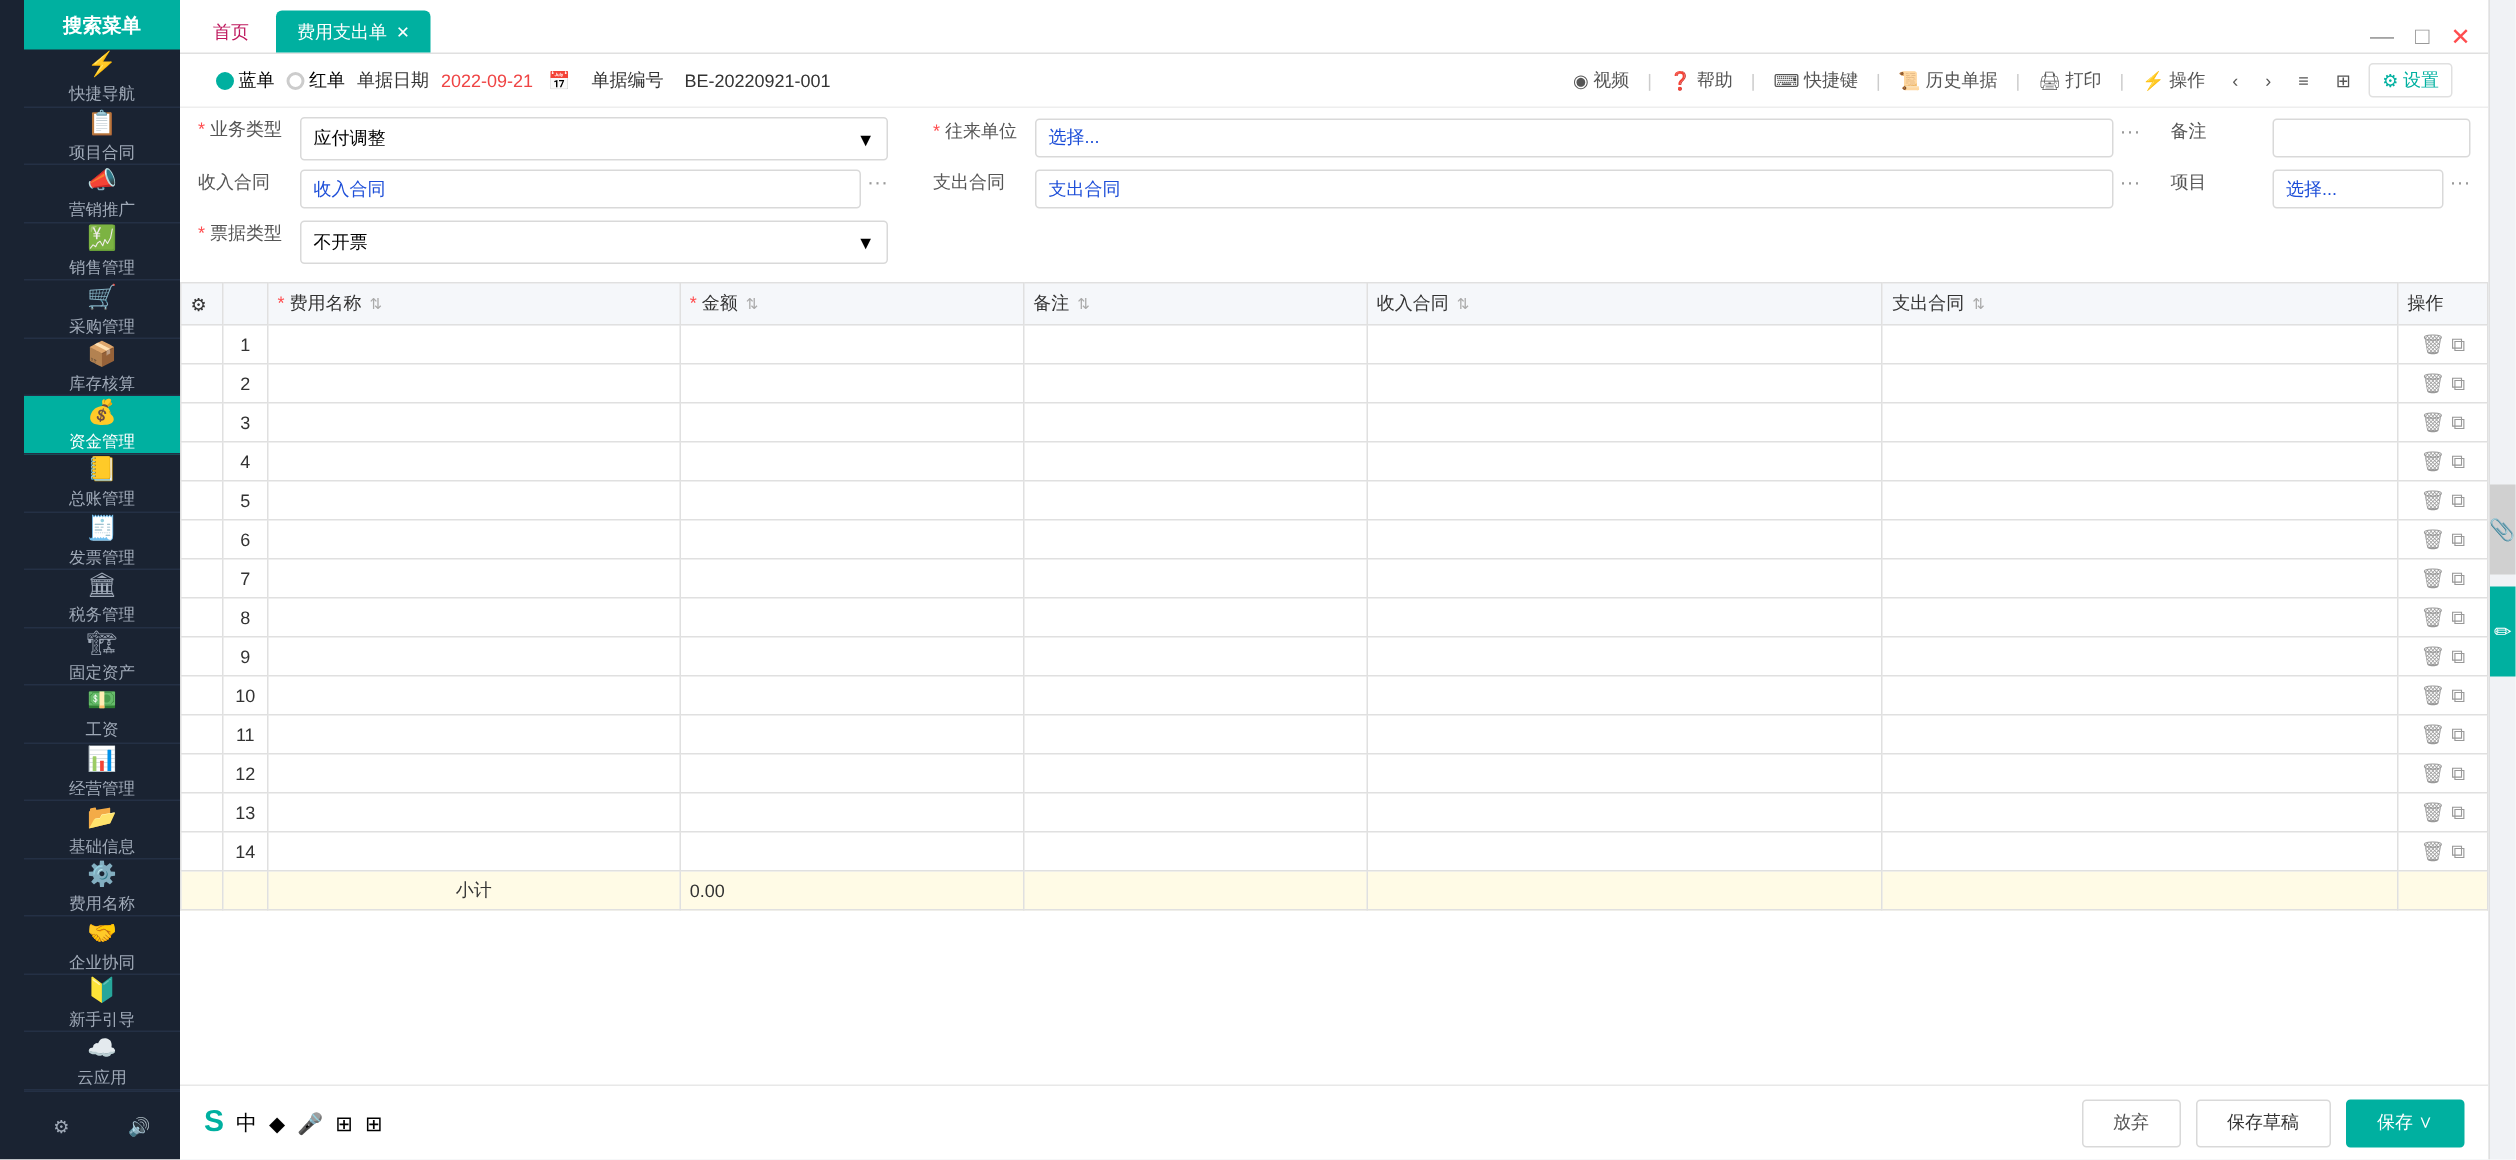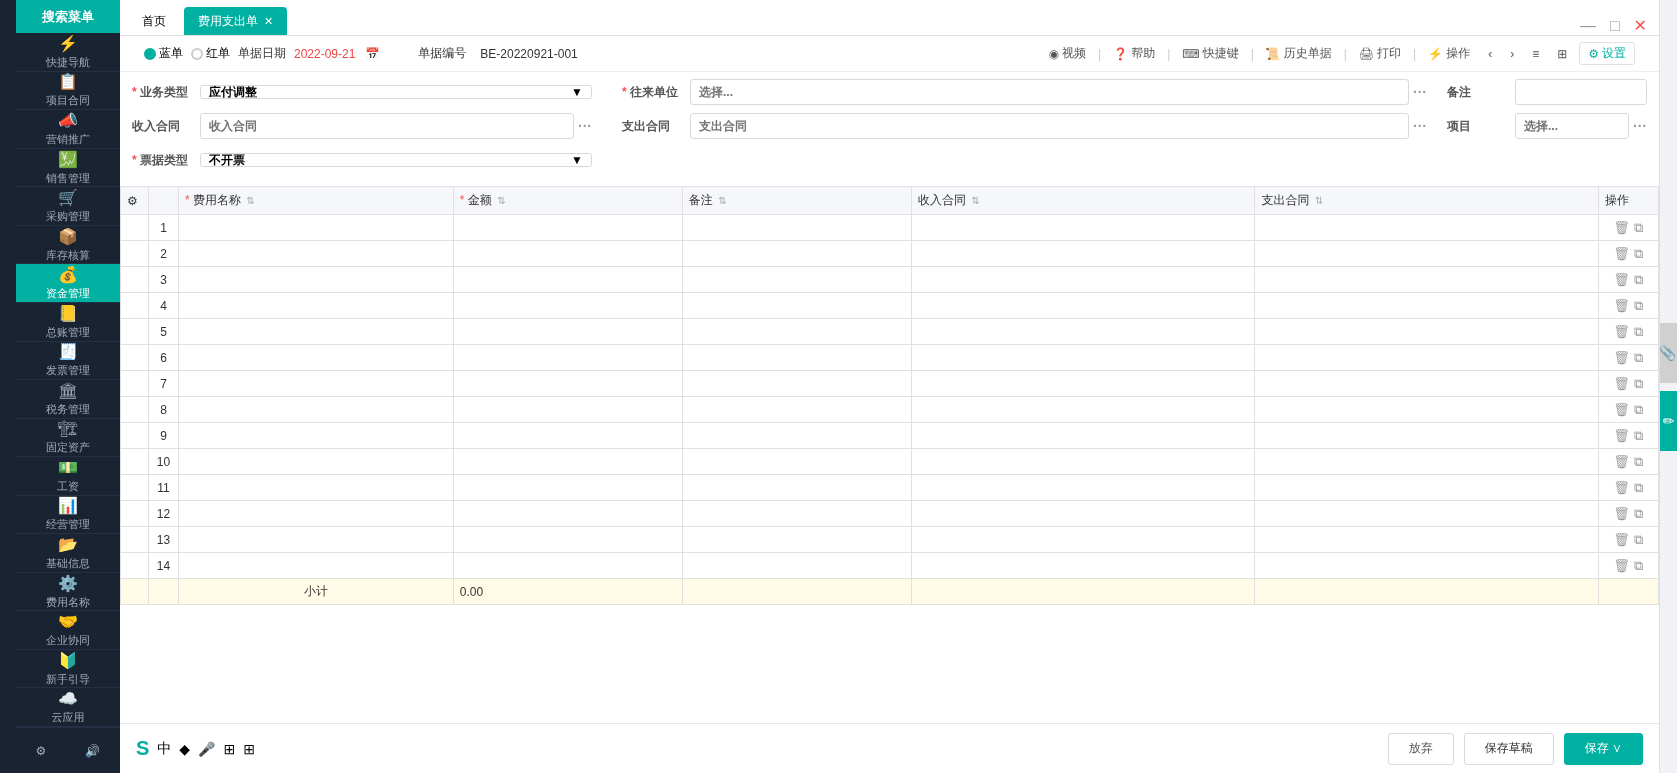--- a/index.html
+++ b/index.html
@@ -23,7 +23,7 @@
     .tab-bar { height: 36px; background: #fff; display: flex; align-items: flex-end; padding-left: 8px; border-bottom: 1px solid #e0e0e0; }
     .tab { height: 28px; padding: 0 14px; display: flex; align-items: center; font-size: 12px; cursor: pointer; border-radius: 4px 4px 0 0; color: #666; background: #f0f2f5; margin-right: 4px; }
     .tab.active { background: #00b0a0; color: #fff; }
-    .tab-home { color: #000000; background: transparent; }
+    .tab-home { color: #be185d; background: transparent; }
     .tab-close { margin-left: 6px; font-size: 11px; cursor: pointer; }
     .toolbar-left { display: flex; align-items: center; gap: 8px; }
     .toolbar-right { display: flex; align-items: center; gap: 6px; }

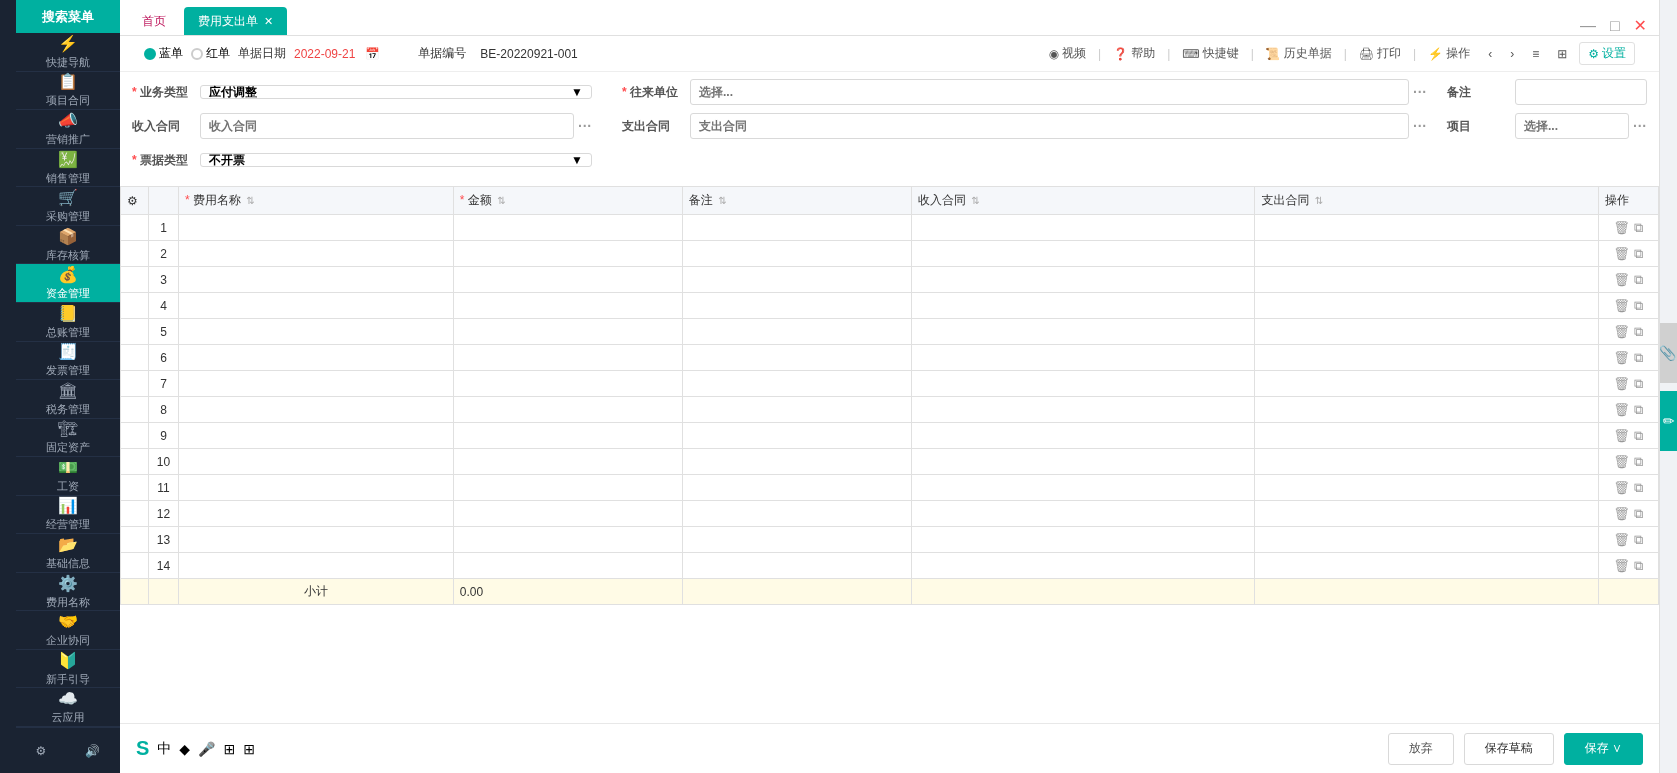--- a/index.html
+++ b/index.html
@@ -34,7 +34,7 @@
     .date-label { color: #333; }
     .date-value { color: #ef4444; font-weight: 500; }
     .cal-icon { color: #999; margin: 0 2px; }
-    .no-label { color: #333; margin-left: 28px; }
+    .no-label { color: #333; margin-left: 4px; }
     .no-value { color: #333; font-weight: 500; }
     .toolbar-btn { display: flex; align-items: center; gap: 3px; color: #555; cursor: pointer; font-size: 12px; padding: 2px 6px; }
     .setting-btn { color: #00b0a0; display: flex; align-items: center; gap: 3px; cursor: pointer; border: 1px solid #e0e0e0; padding: 2px 8px; border-radius: 3px; }

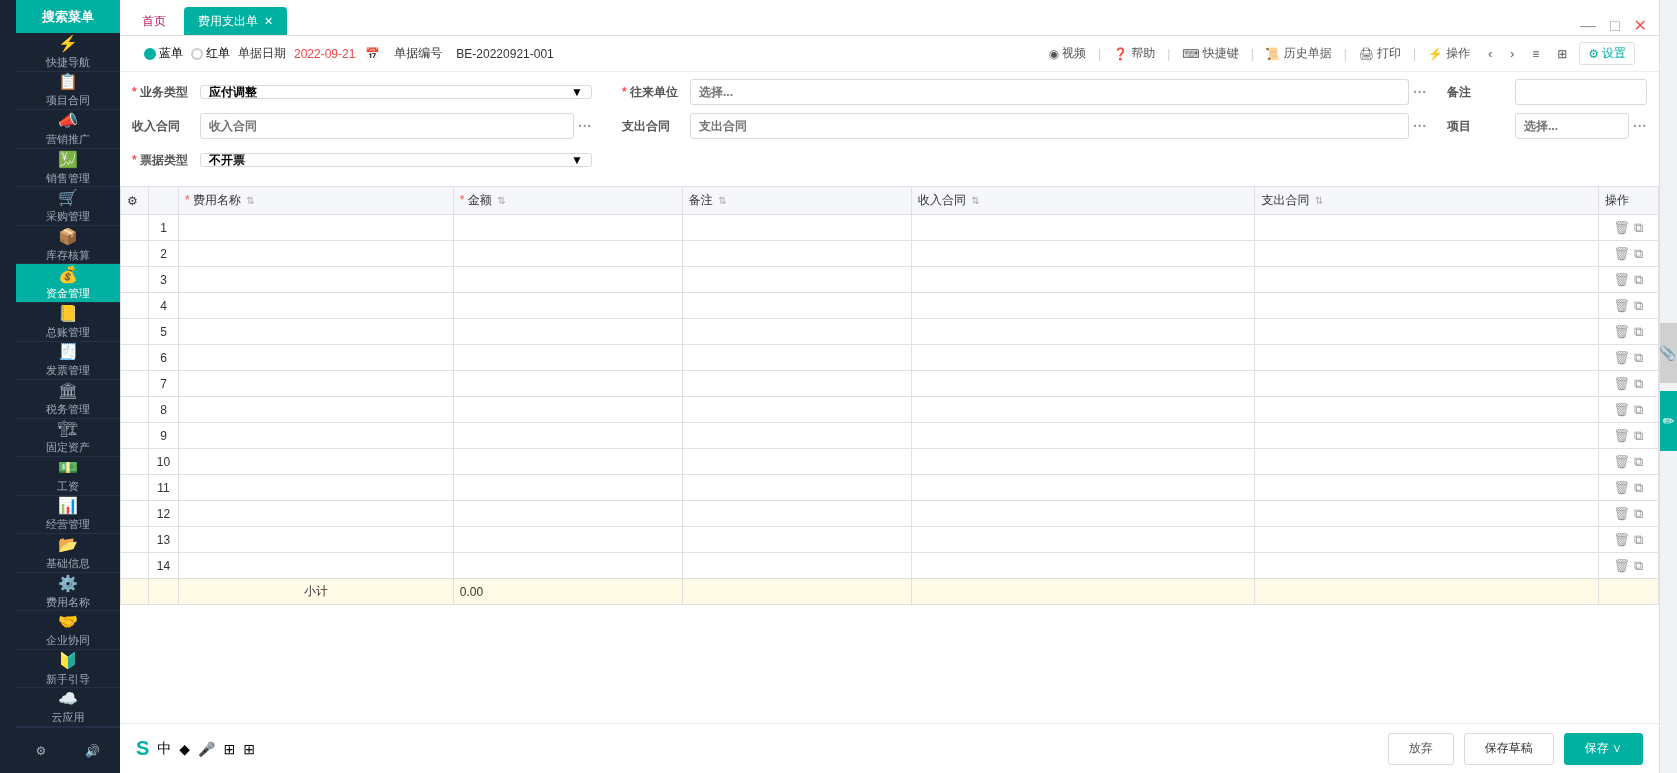--- a/index.html
+++ b/index.html
@@ -42,7 +42,7 @@
     
     .form-fields { padding: 8px 0; }
     .form-row { display: flex; align-items: center; margin-bottom: 6px; }
-    .form-field { display: flex; align-items: center; flex: 1; min-height: 28px; font-weight: bold; }
+    .form-field { display: flex; flex: 1; min-height: 28px; }
     .field-label { color: #555; white-space: nowrap; min-width: 60px; }
     .field-input { flex: 1; height: 26px; border: 1px solid #d9d9d9; border-radius: 3px; padding: 0 8px; color: #333; display: flex; align-items: center; cursor: pointer; position: relative; }
     .field-input .placeholder { color: #737373; }

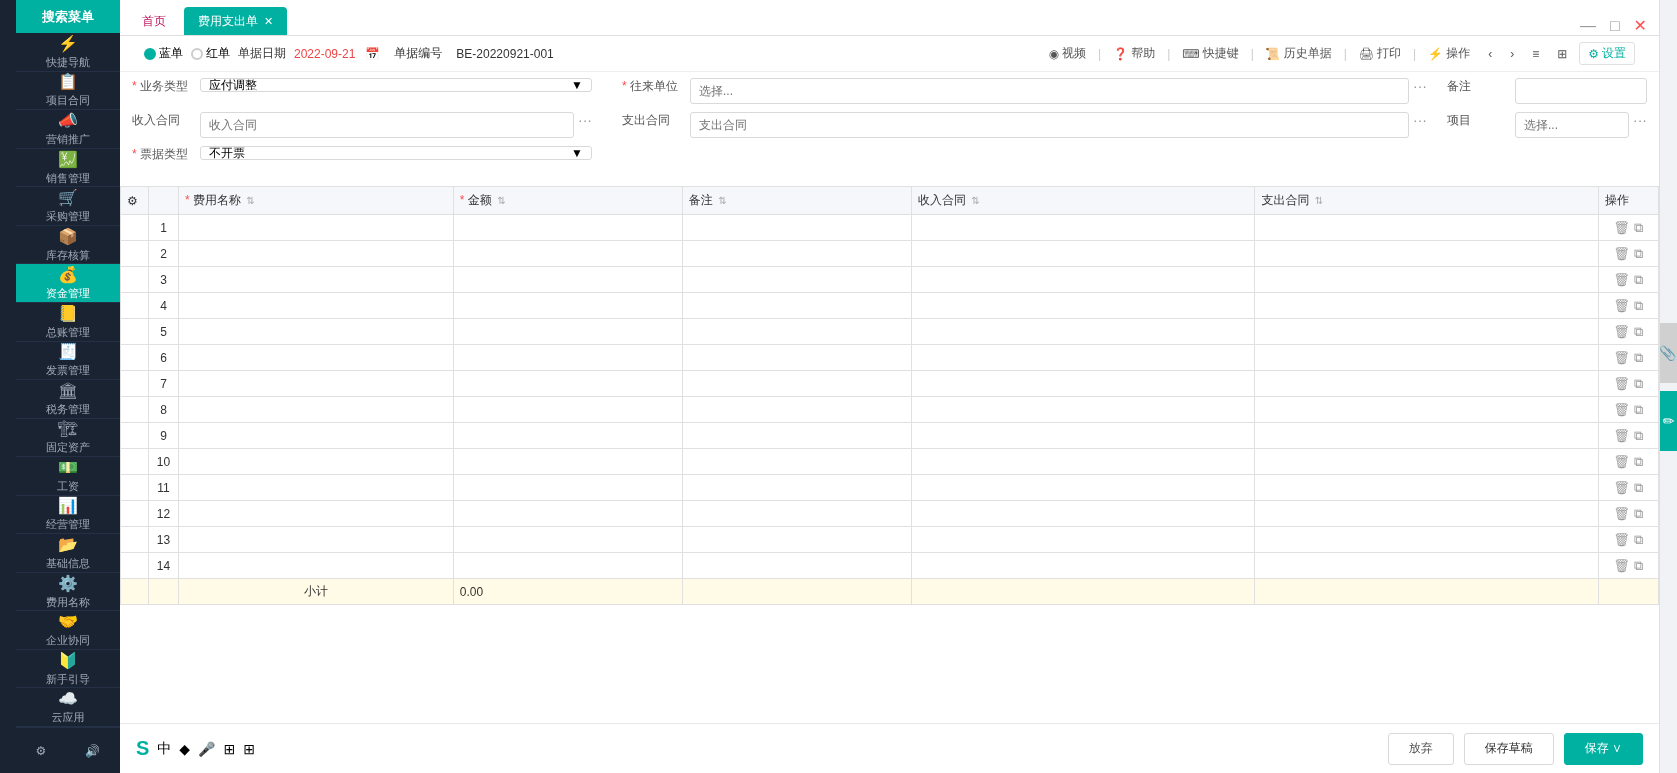--- a/index.html
+++ b/index.html
@@ -46,7 +46,7 @@
     .field-label { color: #555; white-space: nowrap; min-width: 60px; }
     .field-input { flex: 1; height: 26px; border: 1px solid #d9d9d9; border-radius: 3px; padding: 0 8px; color: #333; display: flex; align-items: center; cursor: pointer; position: relative; }
     .field-input .placeholder { color: #737373; }
-    .field-select { flex: 1; height: 14px; border: 1px solid #d9d9d9; border-radius: 3px; padding: 0 8px; display: flex; align-items: center; justify-content: space-between; cursor: pointer; }
+    .field-select { flex: 1; height: 29px; border: 1px solid #d9d9d9; border-radius: 3px; padding: 0 8px; display: flex; align-items: center; justify-content: space-between; cursor: pointer; }
     .field-dots { color: #999; margin-left: 4px; font-size: 14px; cursor: pointer; }
     .data-table { width: 100%; border-collapse: collapse; }
     .data-table th { background: #f5f7fa; border: 1px solid #e0e0e0; padding: 5px 6px; text-align: left; font-weight: 500; color: #333; white-space: nowrap; }

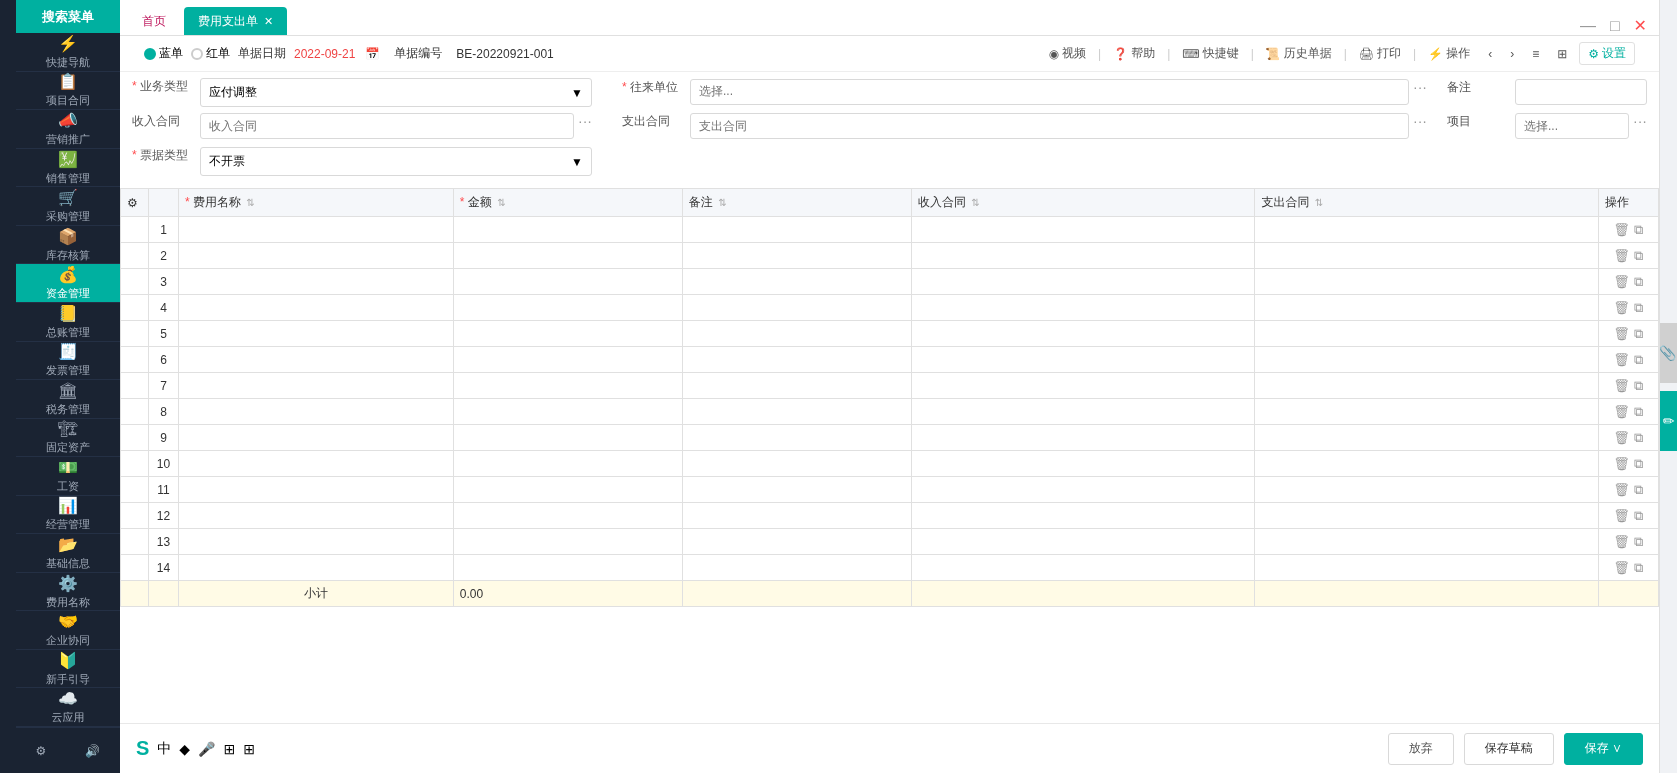--- a/index.html
+++ b/index.html
@@ -45,7 +45,7 @@
     .form-field { display: flex; flex: 1; min-height: 28px; }
     .field-label { color: #555; white-space: nowrap; min-width: 60px; }
     .field-input { flex: 1; height: 26px; border: 1px solid #d9d9d9; border-radius: 3px; padding: 0 8px; color: #333; display: flex; align-items: center; cursor: pointer; position: relative; }
-    .field-input .placeholder { color: #737373; }
+    .field-input .placeholder { color: #1d4ed8; }
     .field-select { flex: 1; height: 29px; border: 1px solid #d9d9d9; border-radius: 3px; padding: 0 8px; display: flex; align-items: center; justify-content: space-between; cursor: pointer; }
     .field-dots { color: #999; margin-left: 4px; font-size: 14px; cursor: pointer; }
     .data-table { width: 100%; border-collapse: collapse; }

